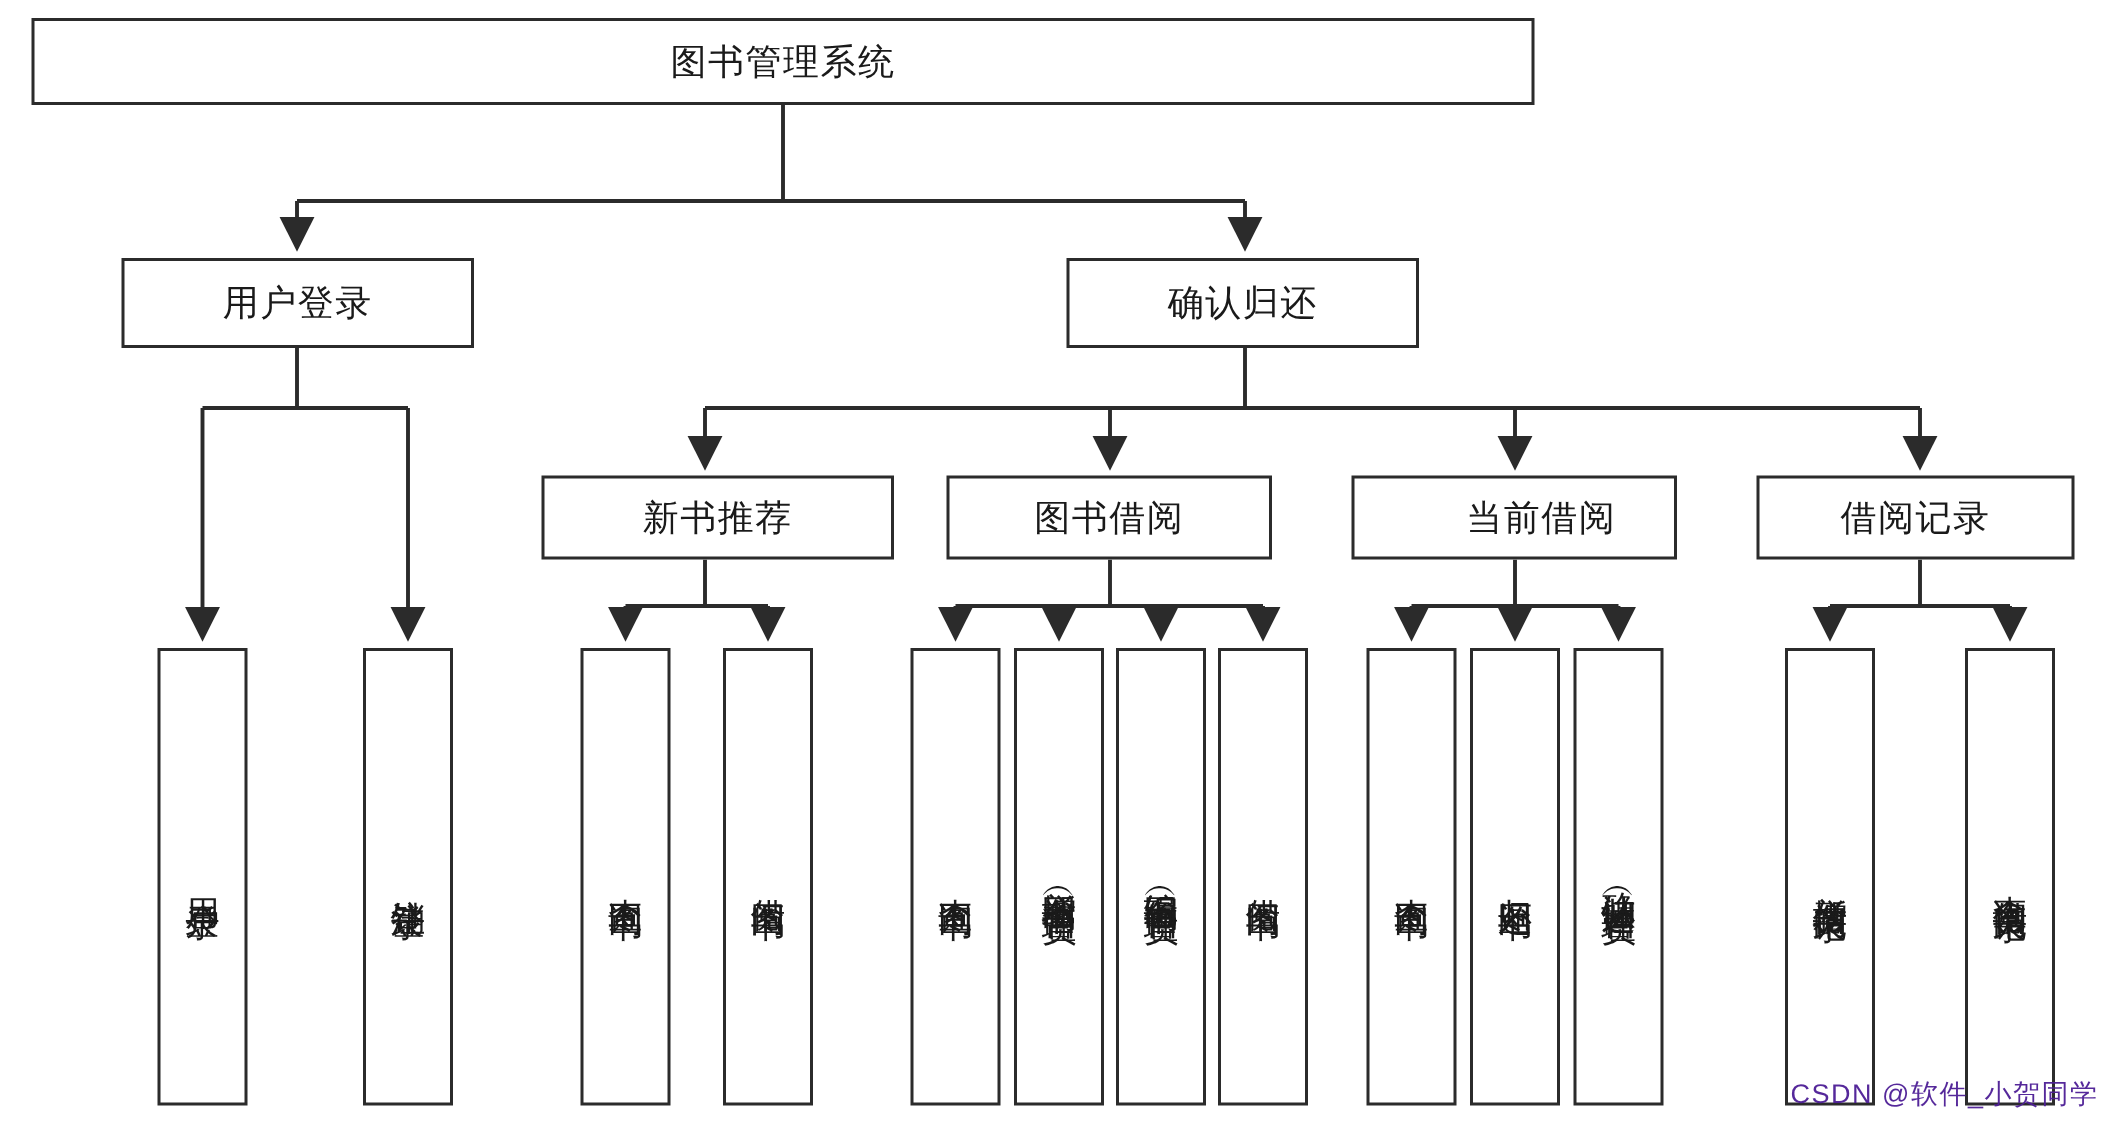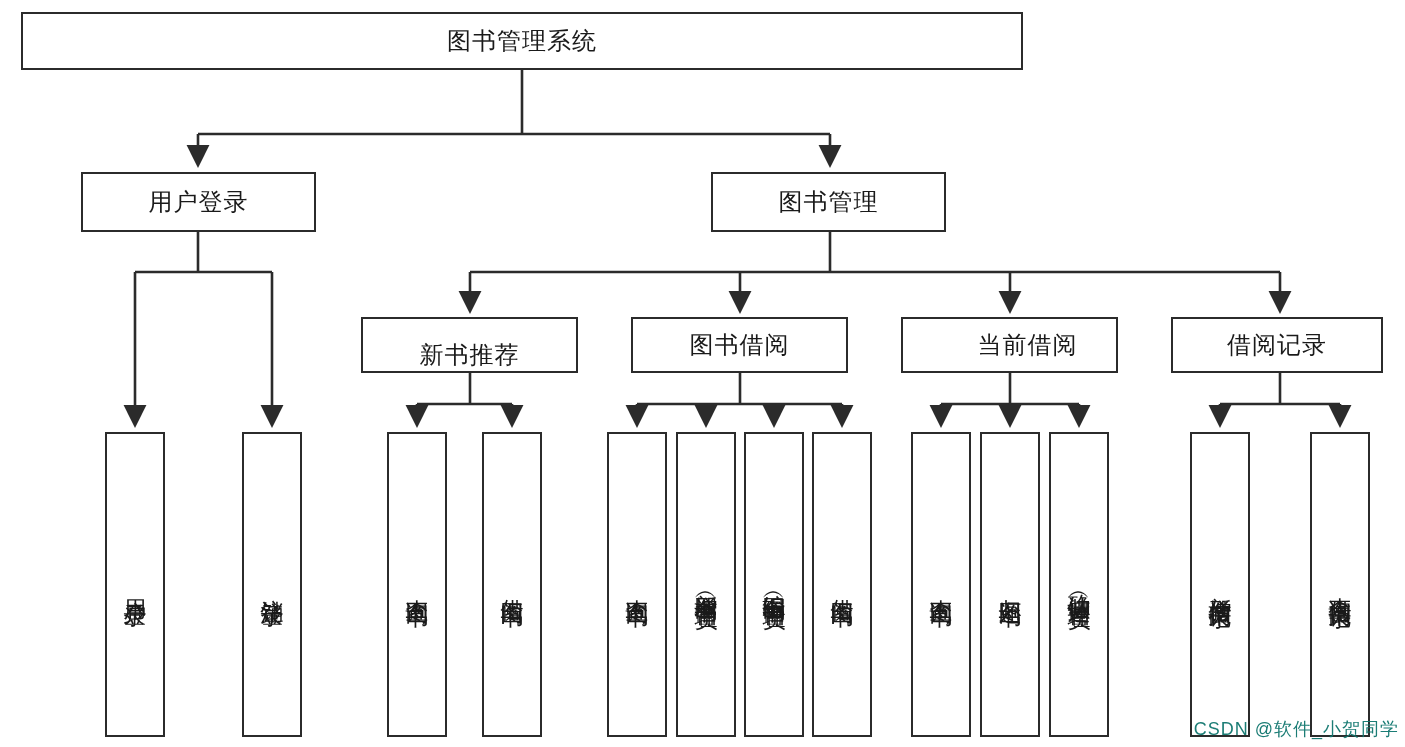--- a/index.html
+++ b/index.html
@@ -79,7 +79,7 @@
     <span>用户登录</span>
   </div>
   <div class="node h" style="left:711px;top:172px;width:235px;height:60px;">
-    <span>图书管理</span>
+    <span>确认归还</span>
   </div>
 
   <div class="node h" style="left:361px;top:317px;width:217px;height:56px;align-items:flex-end;">

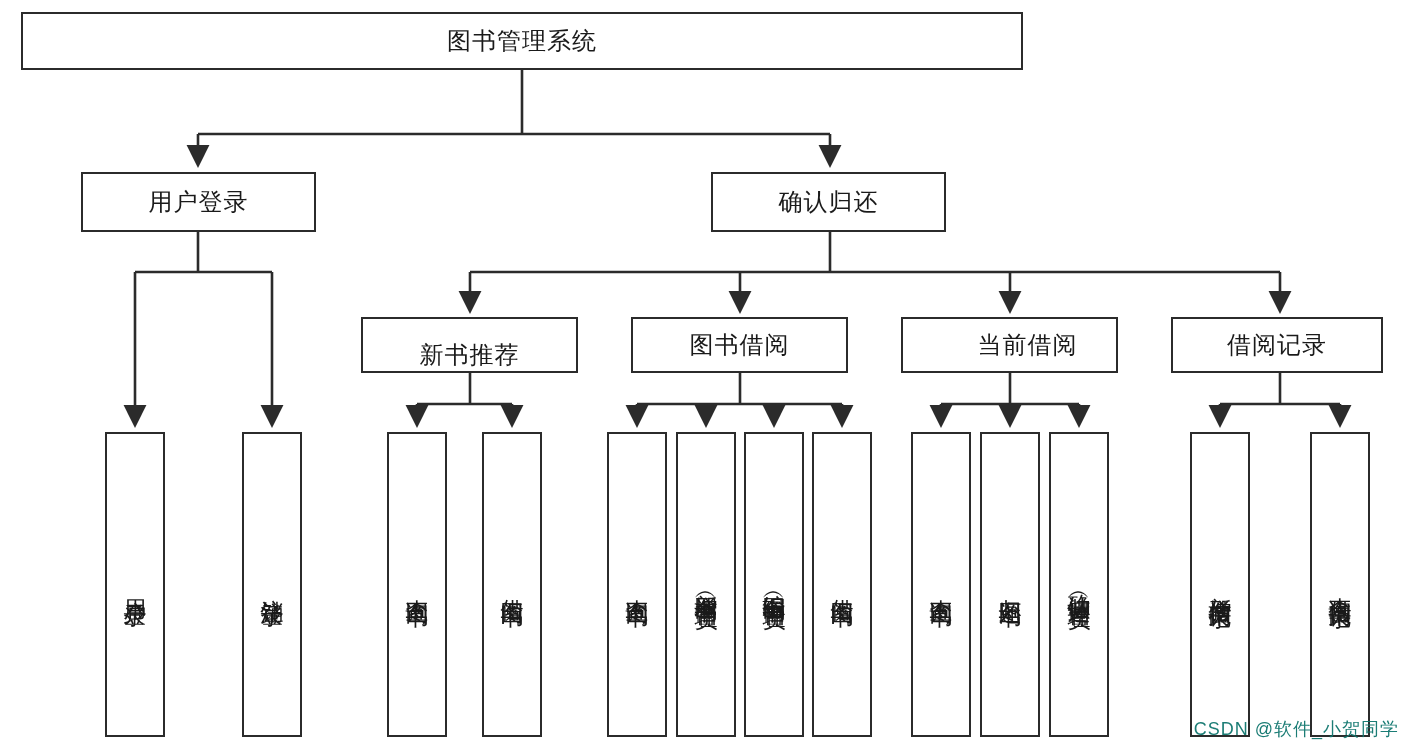--- a/index.html
+++ b/index.html
@@ -82,7 +82,7 @@
     <span>确认归还</span>
   </div>
 
-  <div class="node h" style="left:361px;top:317px;width:217px;height:56px;align-items:flex-end;">
+  <div class="node h" style="left:361px;top:317px;width:235px;height:56px;">
     <span>新书推荐</span>
   </div>
   <div class="node h" style="left:631px;top:317px;width:217px;height:56px;">

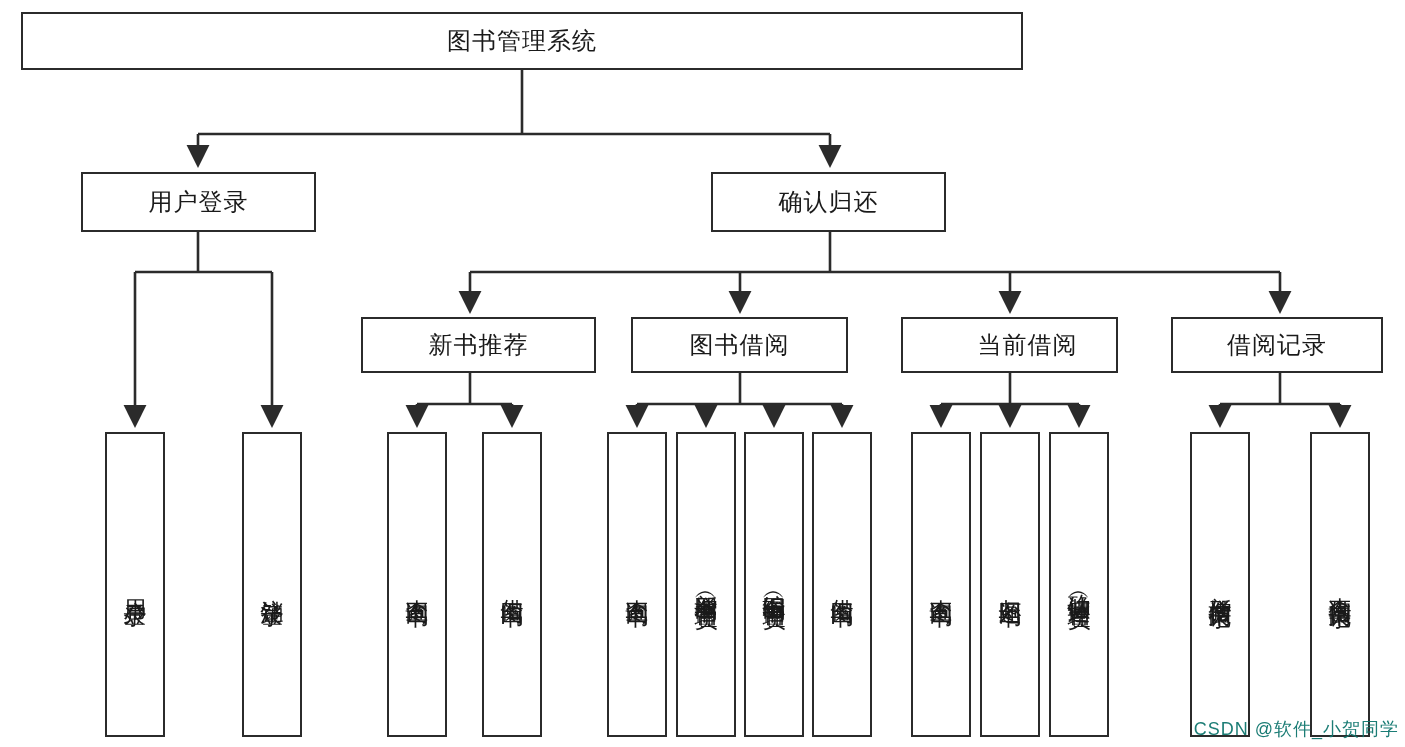--- a/index.html
+++ b/index.html
@@ -13,7 +13,7 @@
           letter-spacing:2px;white-space:nowrap;}
   .node.v span{display:inline-block;}
   .root{font-size:25px;align-items:center;}
-  .watermark{position:absolute;right:6px;bottom:6px;font-size:18px;color:#0f766e;
+  .watermark{position:absolute;right:6px;bottom:6px;font-size:18px;color:#4c1d95;
              letter-spacing:1px;white-space:nowrap;opacity:.95;}
 </style>
 </head>

